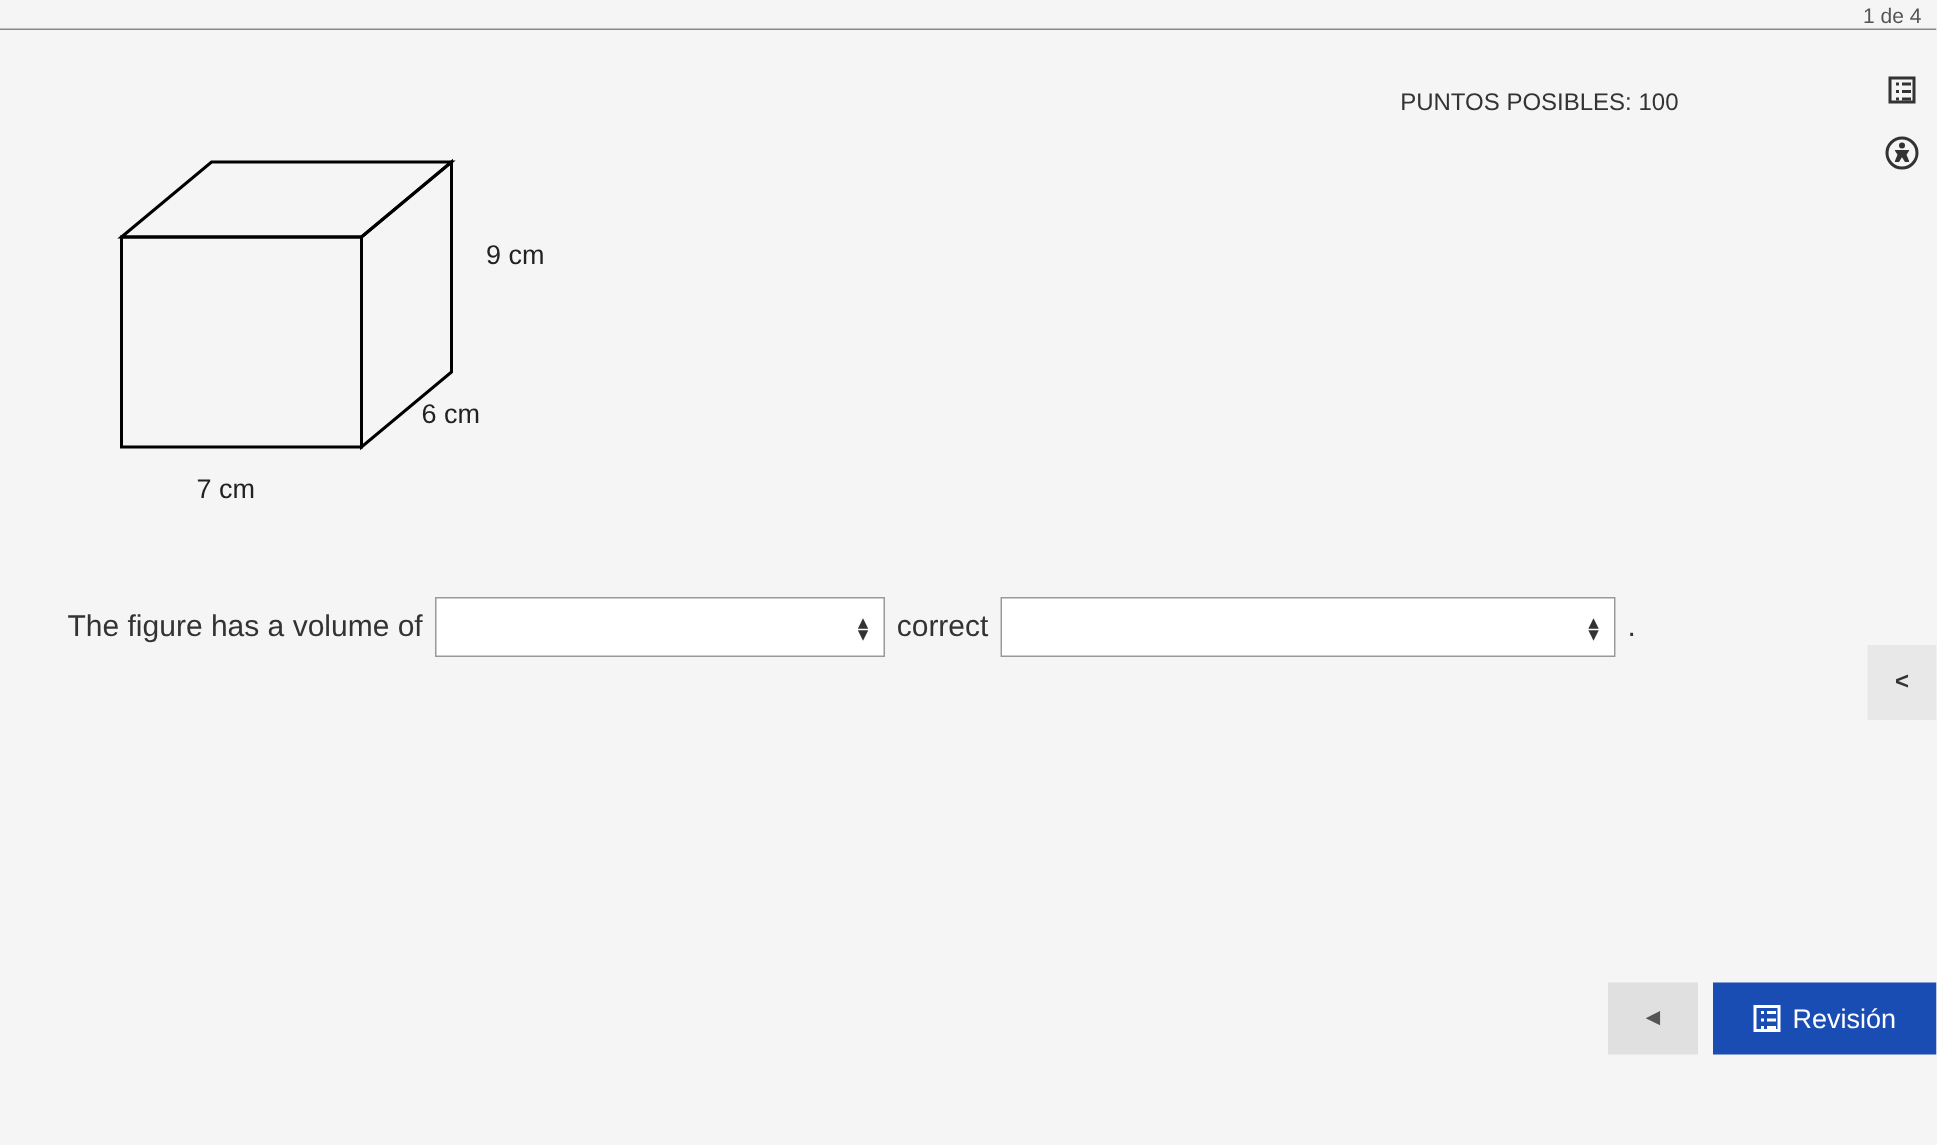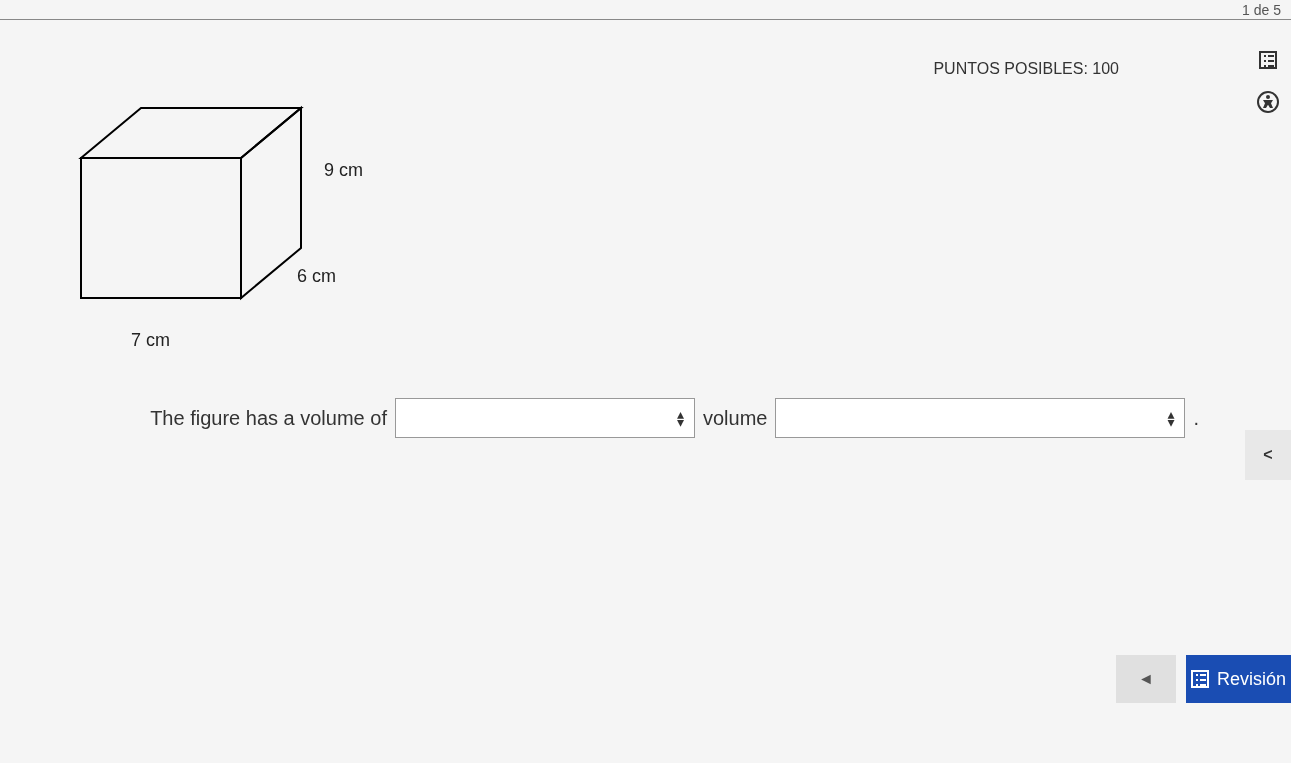--- a/index.html
+++ b/index.html
@@ -225,7 +225,7 @@
 
 <div class="header-bar">
   <span class="header-left"></span>
-  <span class="header-right">1 de 5</span>
+  <span class="header-right">1 de 4</span>
 </div>
 
 <div class="content">

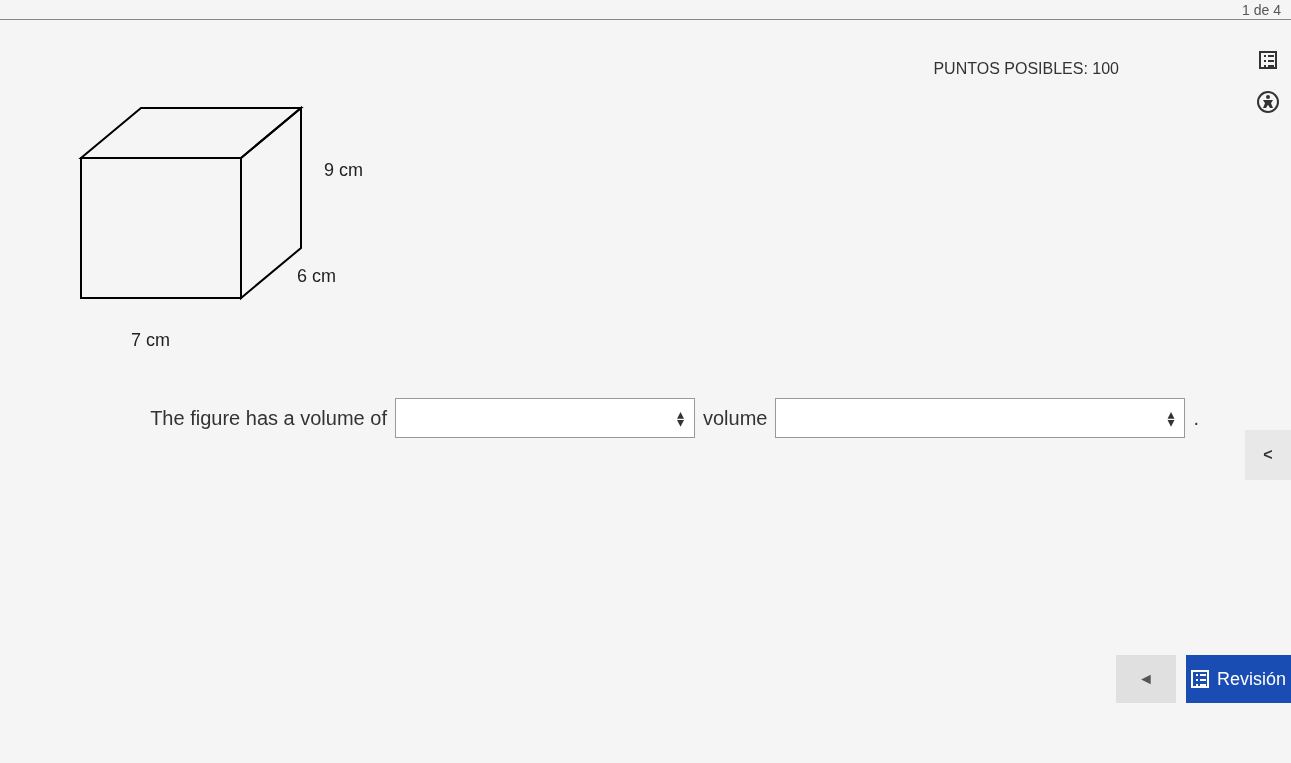--- a/index.html
+++ b/index.html
@@ -243,7 +243,7 @@
         <polygon points="180,60 240,10 240,150 180,200" fill="none" stroke="#000" stroke-width="2"></polygon>
       </svg>
       <div class="figure-label" style="left:263px; top:62px;">9 cm</div>
-      <div class="figure-label" style="left:236px; top:168px;">6 cm</div>
+      <div class="figure-label" style="left:220px; top:168px;">6 cm</div>
       <div class="figure-label" style="left:70px; top:232px;">7 cm</div>
     </div>
   </div>

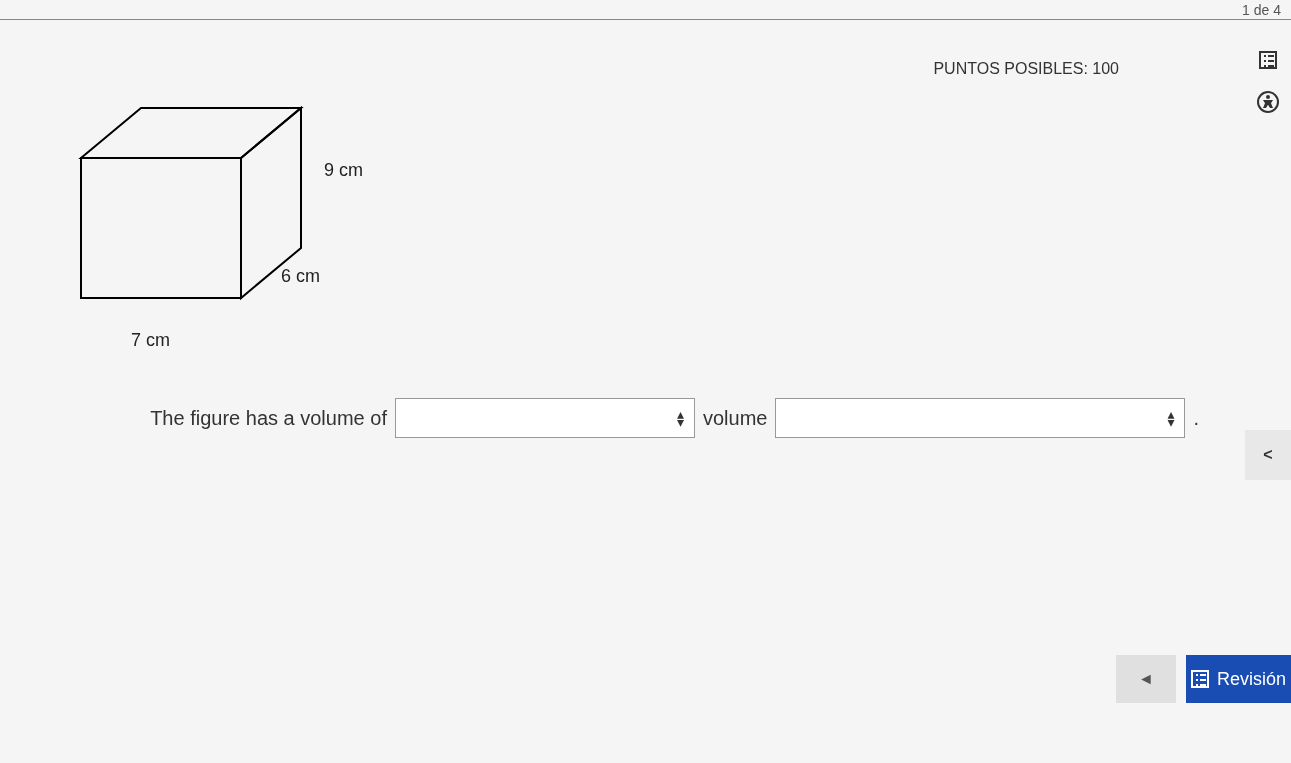--- a/index.html
+++ b/index.html
@@ -244,7 +244,7 @@
       </svg>
       <div class="figure-label" style="left:263px; top:62px;">9 cm</div>
       <div class="figure-label" style="left:220px; top:168px;">6 cm</div>
-      <div class="figure-label" style="left:70px; top:232px;">7 cm</div>
+      <div class="figure-label" style="left:70px; top:218px;">7 cm</div>
     </div>
   </div>
 

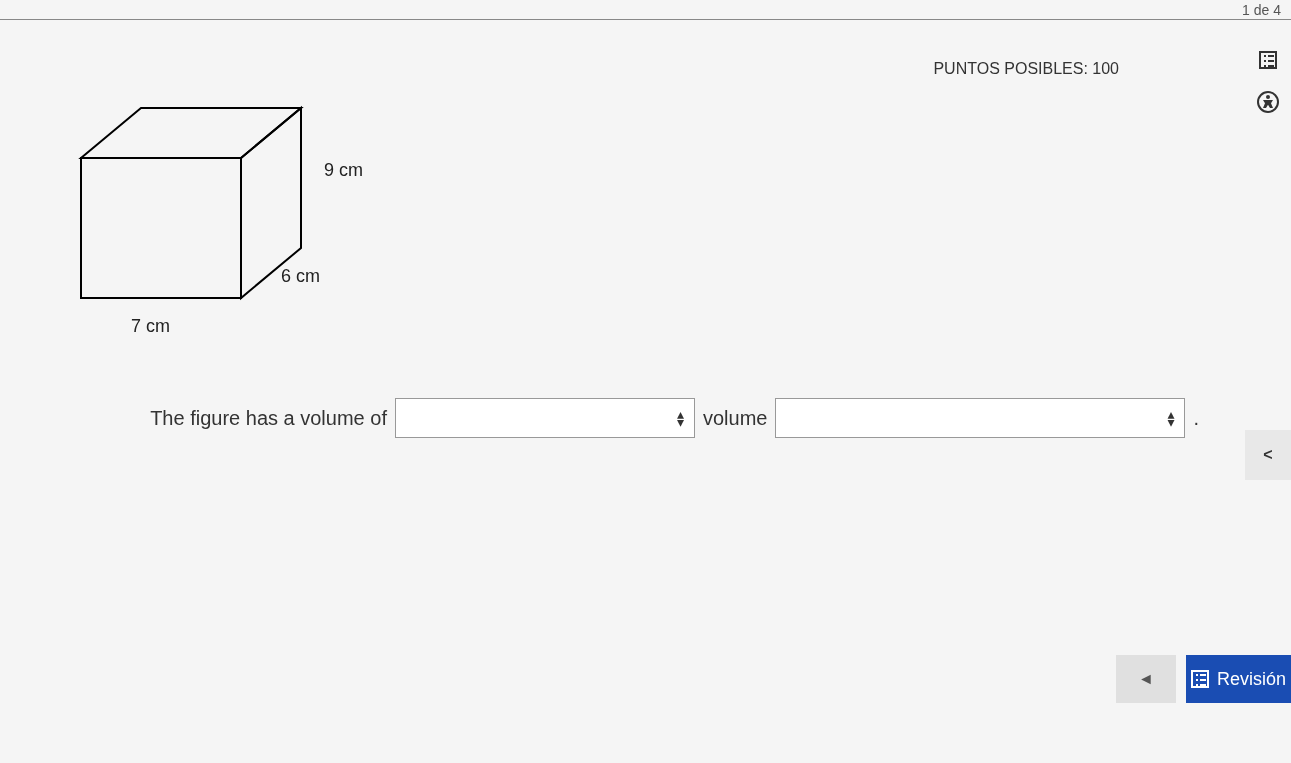--- a/index.html
+++ b/index.html
@@ -76,8 +76,7 @@
       font-size: 20px;
       color: #333;
       gap: 8px;
-      margin-left: 16px;
-      justify-content: flex-end;
+      margin-left: 4px;
     }
     .select-box {
       border: 1px solid #999;

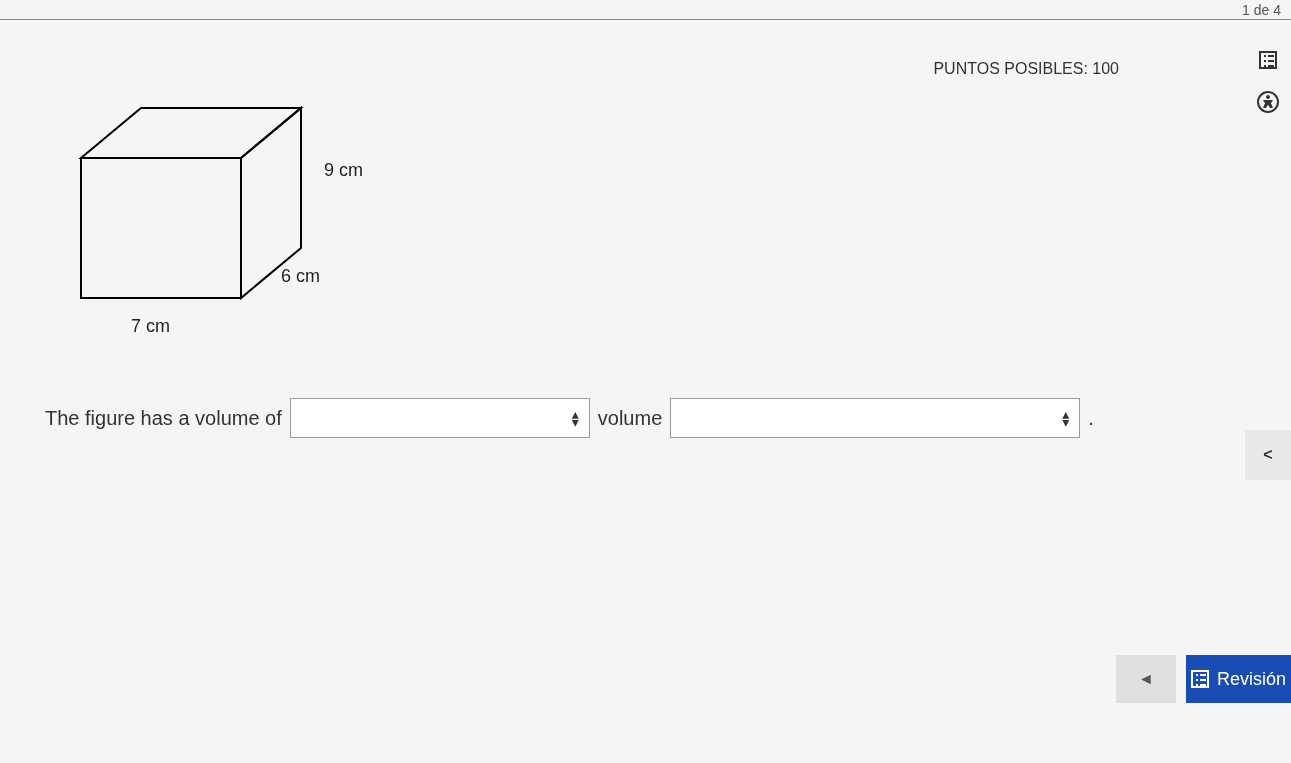--- a/index.html
+++ b/index.html
@@ -255,7 +255,7 @@
           <span>▾</span>
       </span>
     </div>
-    <span>volume</span>
+    <span>correct</span>
     <div class="select-box second">
       <span class="updown-icon">
         <span>▴</span>

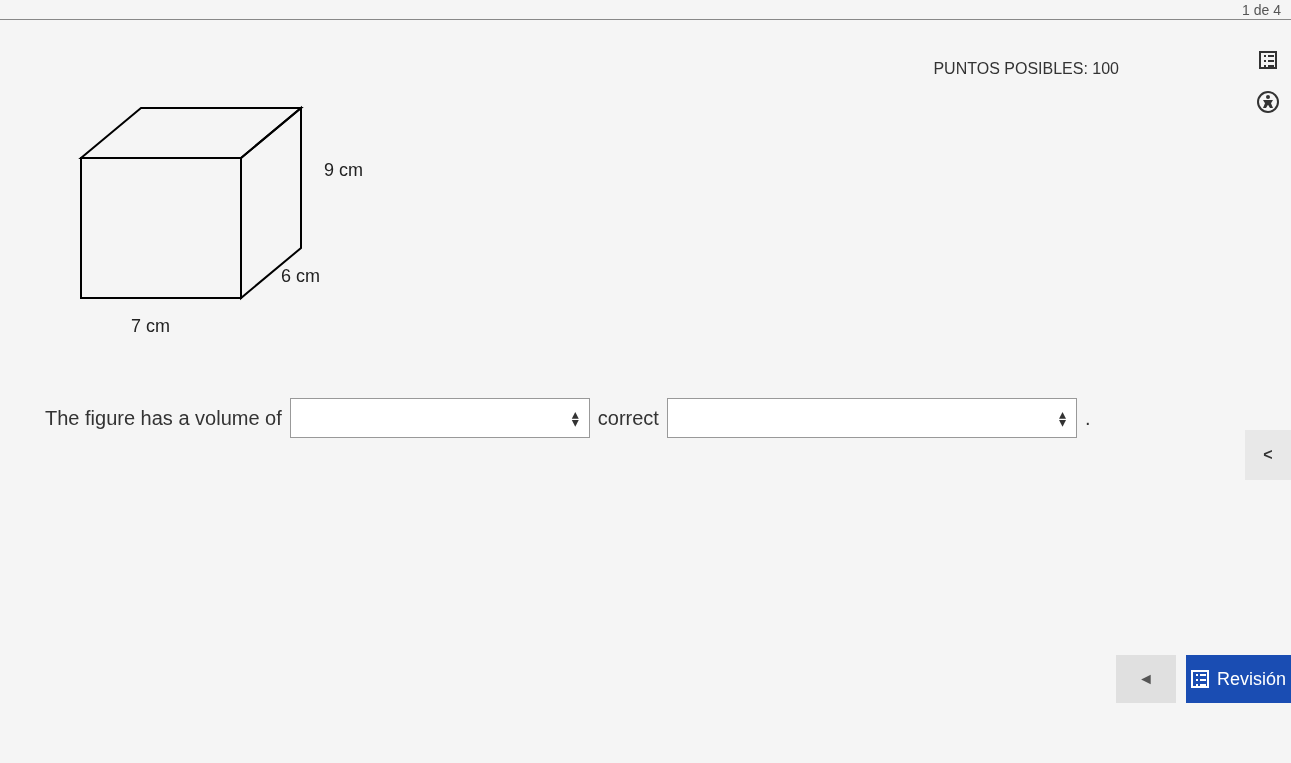--- a/index.html
+++ b/index.html
@@ -158,7 +158,7 @@
       color: #fff;
       display: flex;
       align-items: center;
-      padding: 0 5px;
+      padding: 0 27px;
       font-size: 18px;
       gap: 8px;
     }

